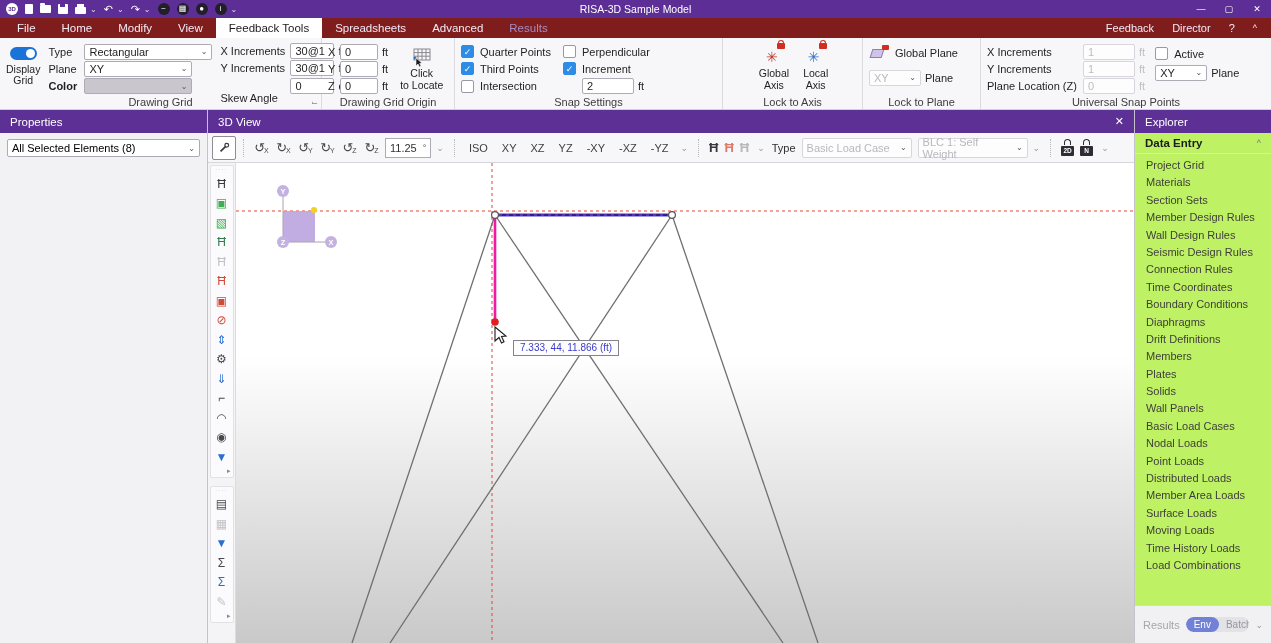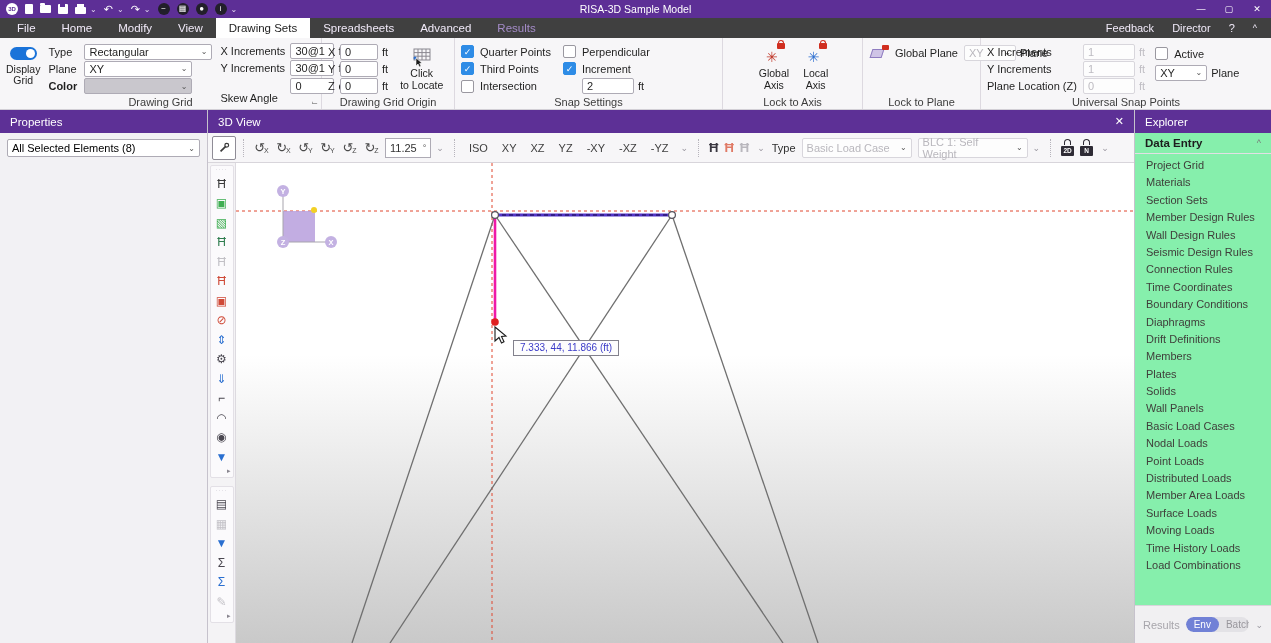--- a/index.html
+++ b/index.html
@@ -26,7 +26,7 @@
   .win-btn { width:28px; height:18px; display:flex; align-items:center; justify-content:center; font-size:9px; color:#fff; cursor:pointer; }
 
   
-  .menurow { height:20px; background:#404040; display:flex; align-items:stretch; color:#f1eaf9; font-size:11.5px; }
+  .menurow { height:20px; background:#7f1d1d; display:flex; align-items:stretch; color:#f1eaf9; font-size:11.5px; }
   .tabs { display:flex; padding-left:4px; }
   .tab { padding:0 13px; display:flex; align-items:center; cursor:pointer; }
   .tab.active { background:#fff; color:#1c1c1c; }

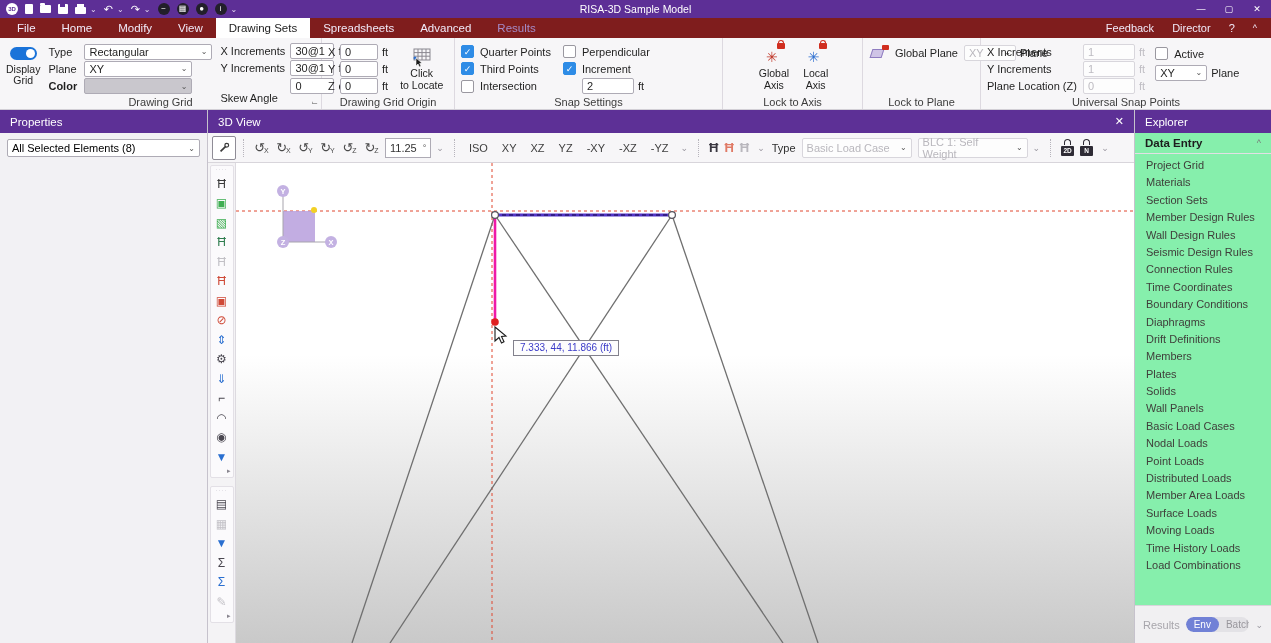--- a/index.html
+++ b/index.html
@@ -187,7 +187,7 @@
         <div class="tab">Home</div>
         <div class="tab">Modify</div>
         <div class="tab">View</div>
-        <div class="tab active">Drawing Sets</div>
+        <div class="tab active">Feedback Tools</div>
         <div class="tab">Spreadsheets</div>
         <div class="tab">Advanced</div>
         <div class="tab disabled">Results</div>

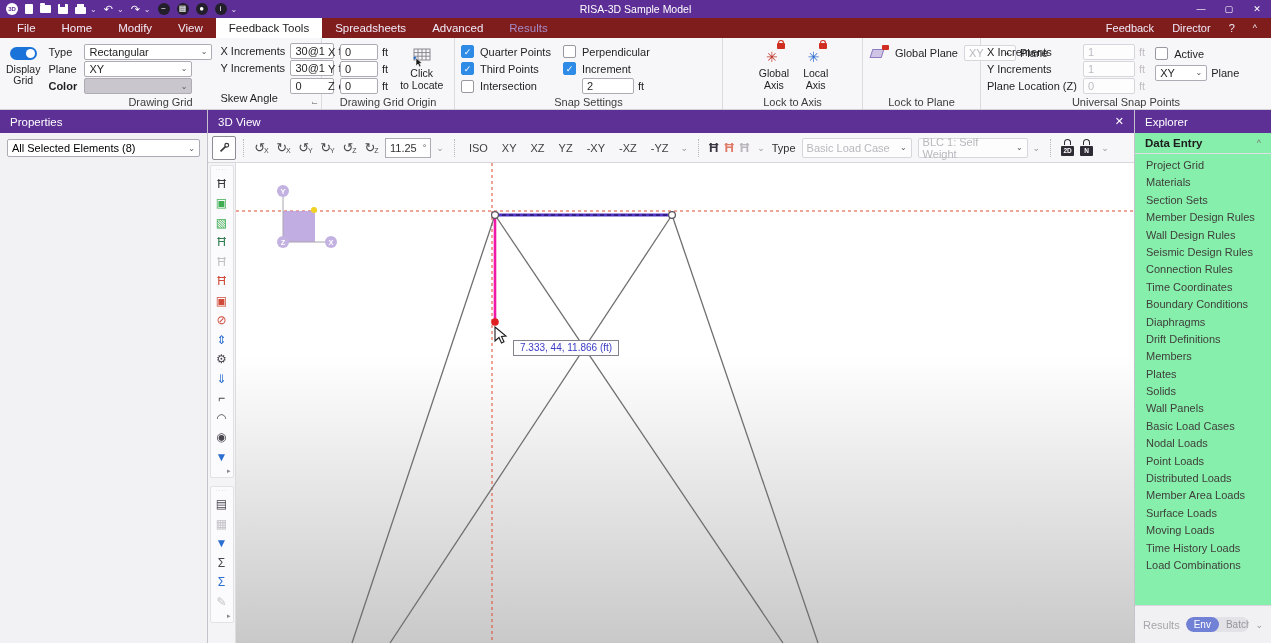--- a/index.html
+++ b/index.html
@@ -342,7 +342,7 @@
       <div class="rgroup-label">Lock to Axis</div>
     </div>
 
-    <div class="rgroup" style="width:118px; flex-direction:row; gap:6px; ">
+    <div class="rgroup" style="width:118px; flex-direction:column; gap:6px; ">
       <div class="iconbtn-row">
         <span class="plane-ico">
             <span class="sq"></span>

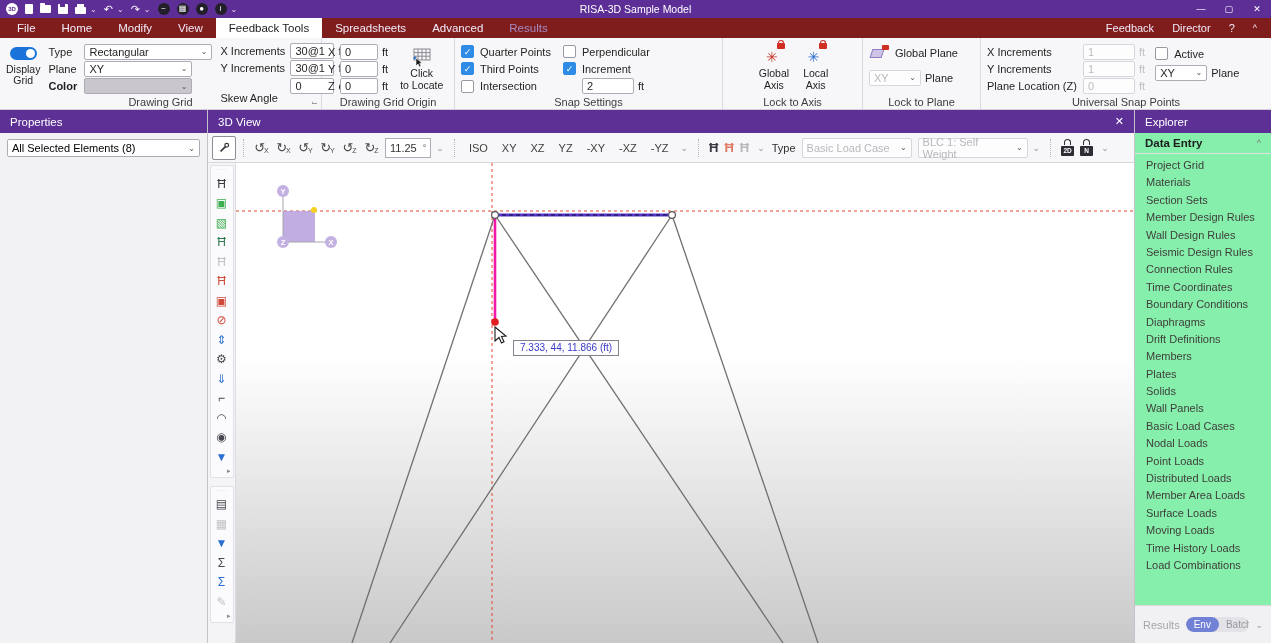--- a/index.html
+++ b/index.html
@@ -119,7 +119,7 @@
   .cursor-canvas { position:absolute; z-index:7; pointer-events:none; }
 
   
-  .explorer { width:136px; background:#86efac; display:flex; flex-direction:column; font-size:11px; }
+  .explorer { width:136px; background:#bef264; display:flex; flex-direction:column; font-size:11px; }
   .de-head { display:flex; align-items:center; justify-content:space-between; padding:4px 10px 4px 10px; border-bottom:1px solid #e2dfe5; }
   .de-title { font-weight:bold; font-size:11.5px; color:#1d1d1d; }
   .de-chev { color:#777; font-size:9px; cursor:pointer; }

